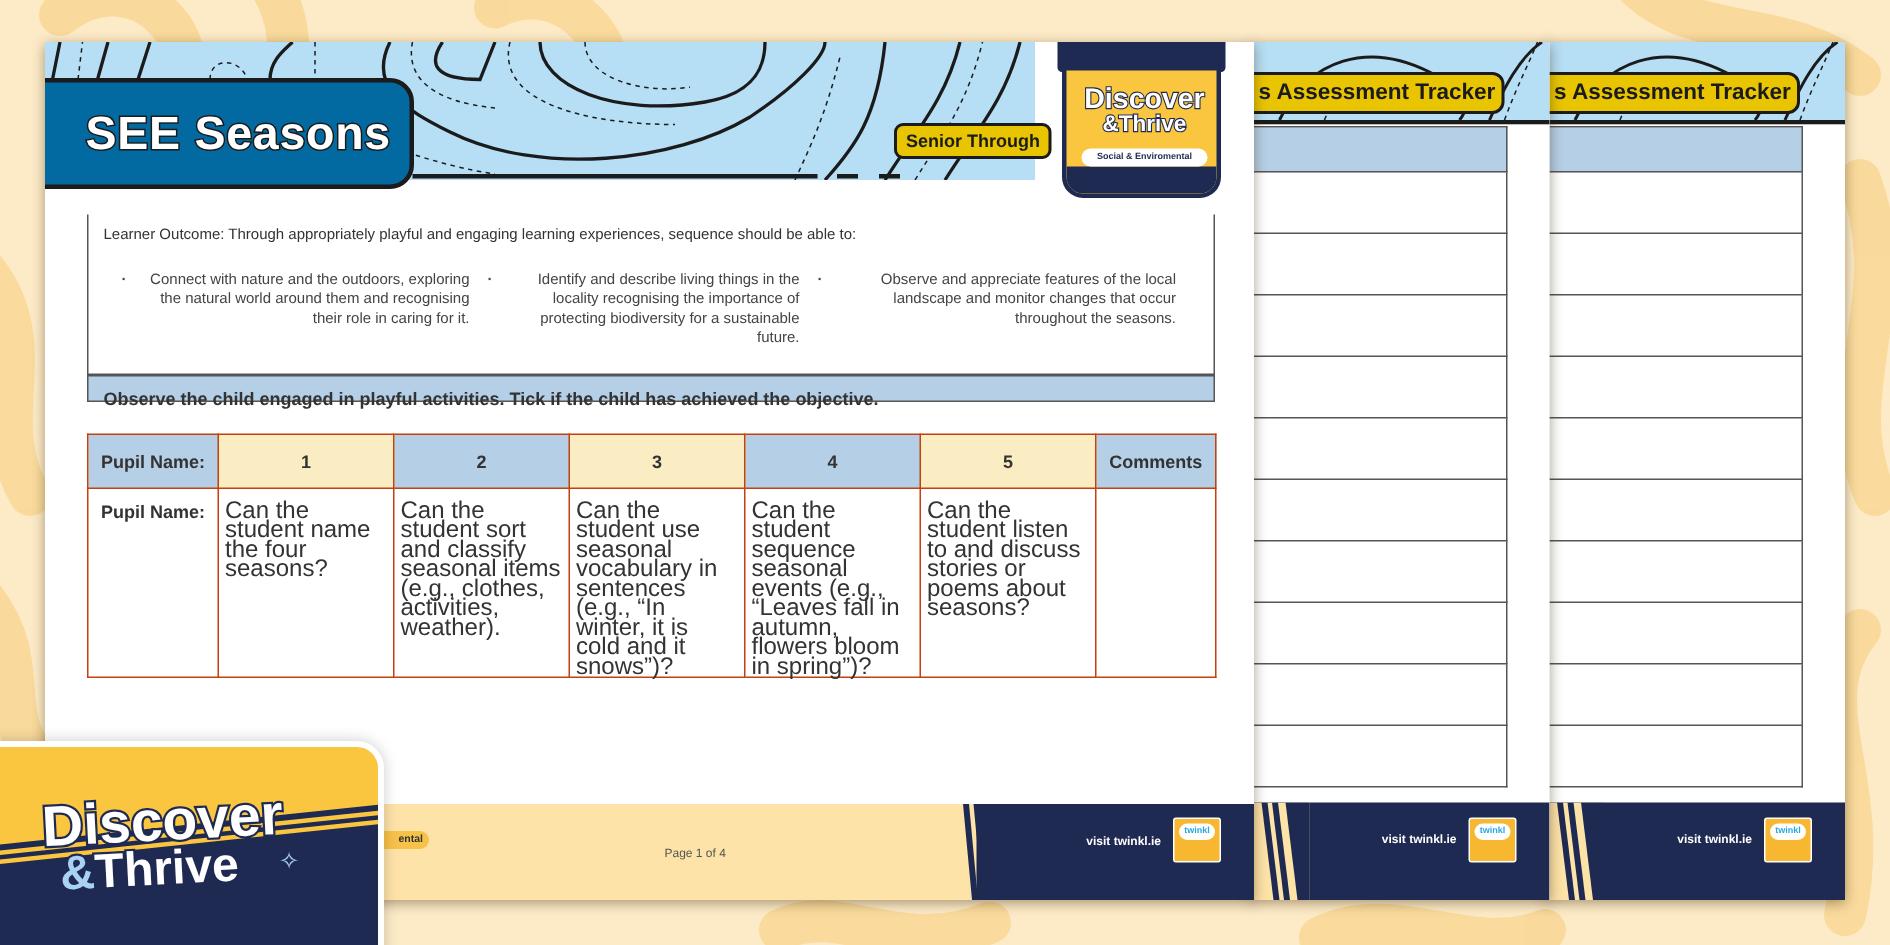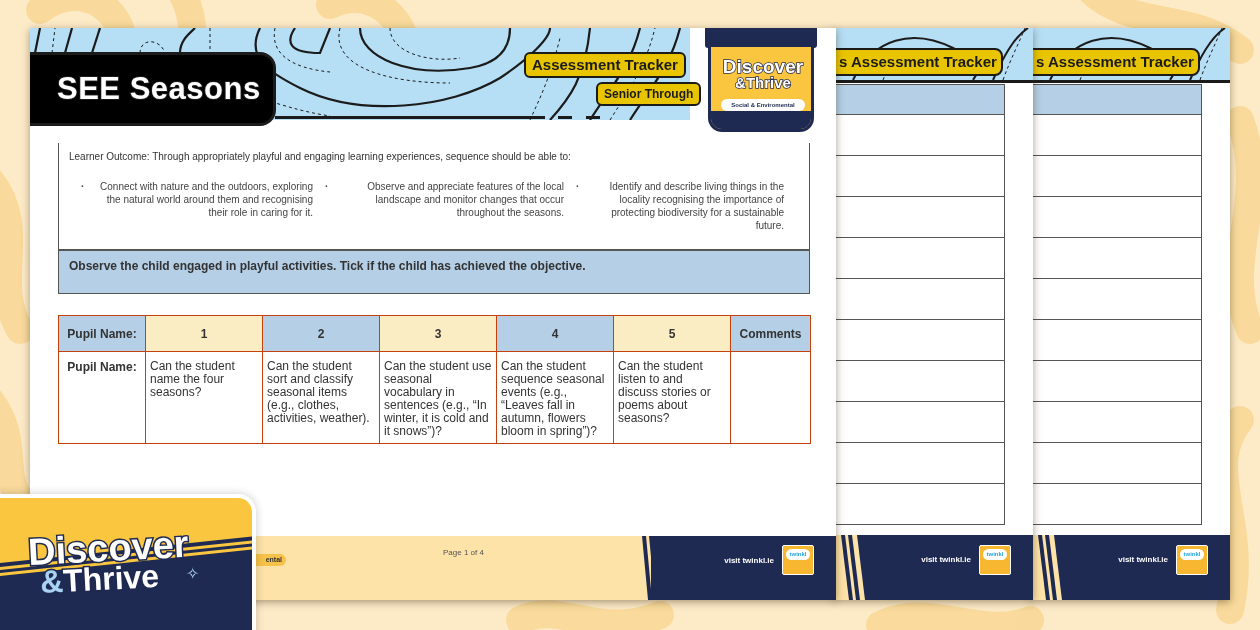--- a/index.html
+++ b/index.html
@@ -358,7 +358,6 @@
   <div class="title-dash" style="left:528px;"></div>
   <div class="title-dash" style="left:556px;"></div>
 
-  <div class="tracker-pill">Assessment Tracker</div>
   <div class="grade-pill">Senior Through</div>
 
   <div class="logo-tab">

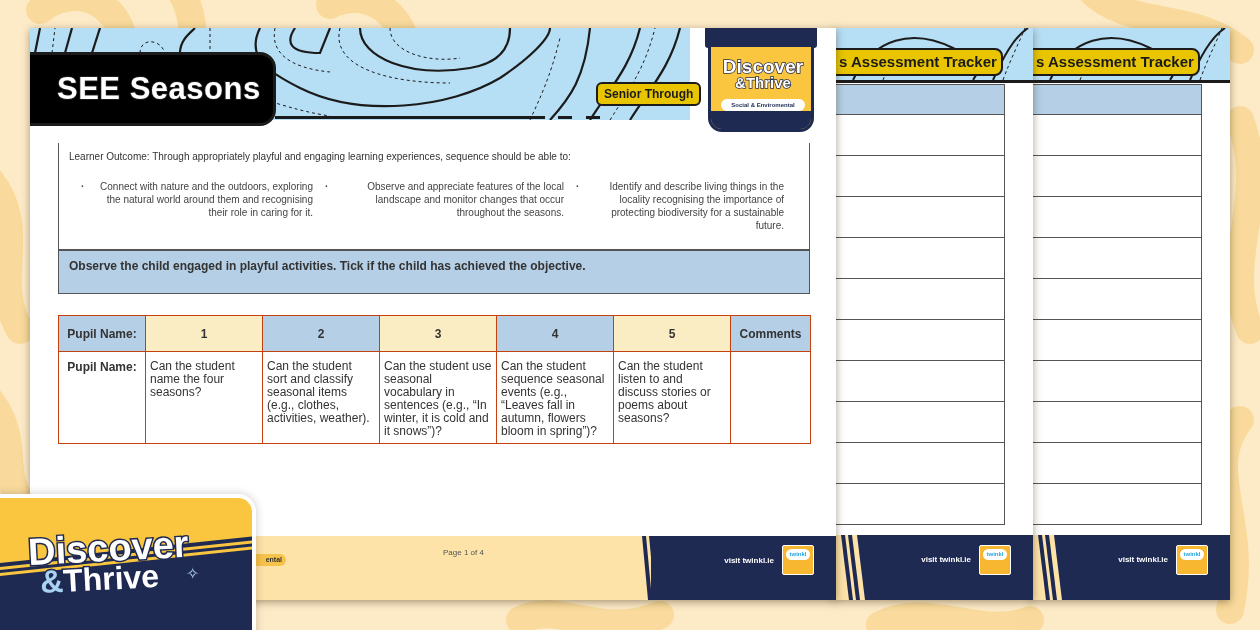--- a/index.html
+++ b/index.html
@@ -57,7 +57,7 @@
   
   .title-pill {
     position: absolute; left: -4px; top: 24px; width: 250px; height: 74px;
-    background: #000000; border: 3px solid #1b1b1b; border-radius: 0 16px 16px 0;
+    background: #0369a1; border: 3px solid #1b1b1b; border-radius: 0 16px 16px 0;
     display: flex; align-items: center; padding-left: 28px;
     z-index: 4;
   }

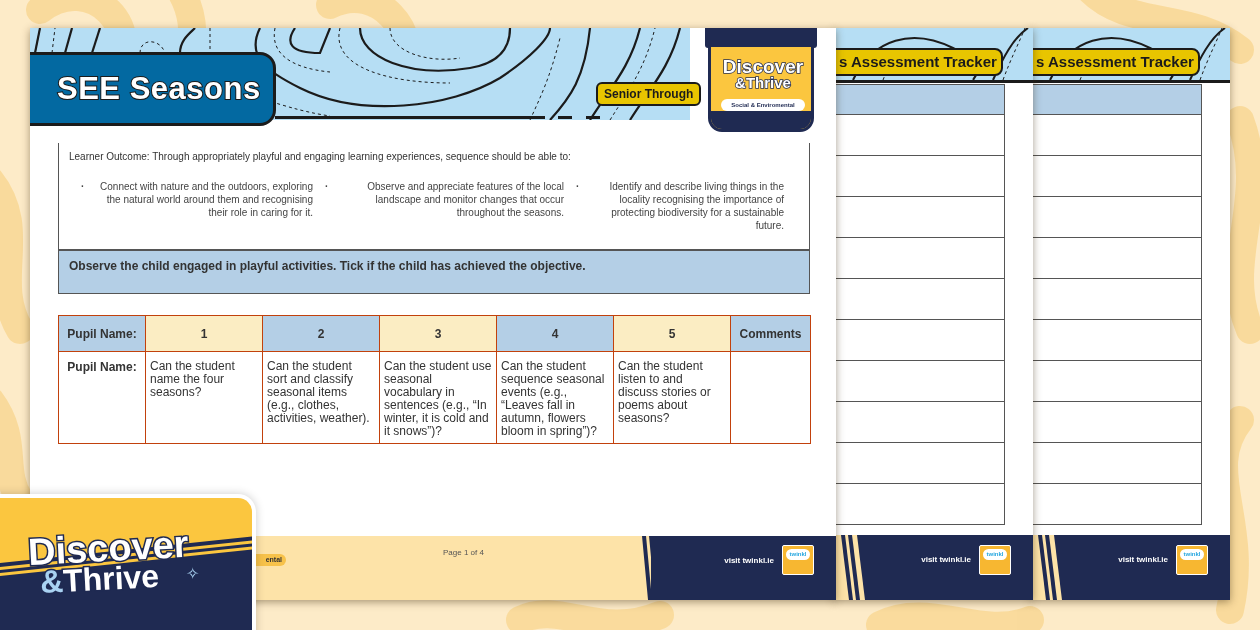--- a/index.html
+++ b/index.html
@@ -375,8 +375,8 @@
       <div class="outcome-intro">Learner Outcome: Through appropriately playful and engaging learning experiences, sequence should be able to:</div>
       <div class="bullets">
         <div class="bullet b1">Connect with nature and the outdoors, exploring the natural world around them and recognising their role in caring for it.</div>
+        <div class="bullet b3">Identify and describe living things in the locality recognising the importance of protecting biodiversity for a sustainable future.</div>
         <div class="bullet b2">Observe and appreciate features of the local landscape and monitor changes that occur throughout the seasons.</div>
-        <div class="bullet b3">Identify and describe living things in the locality recognising the importance of protecting biodiversity for a sustainable future.</div>
       </div>
     </div>
     <div class="observe">Observe the child engaged in playful activities. Tick if the child has achieved the objective.</div>

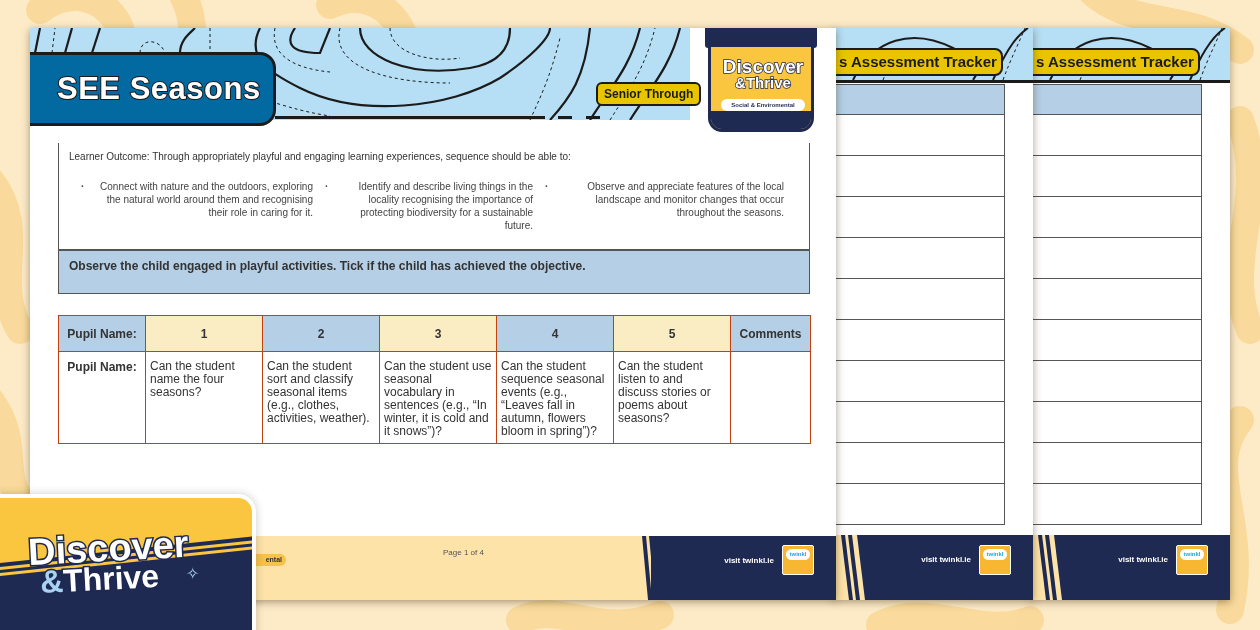--- a/index.html
+++ b/index.html
@@ -124,7 +124,7 @@
   .bullet.b2 { width: 251px; }
   .bullet.b3 { width: 220px; }
   .observe {
-    margin-top: 0; height: 44px; background: #b4cfe6; border: 1px solid #555;
+    margin-top: 0; height: 18px; background: #b4cfe6; border: 1px solid #555;
     font-weight: bold; font-size: 12px; color: #333; padding-left: 10px; line-height: 30px;
   }
 

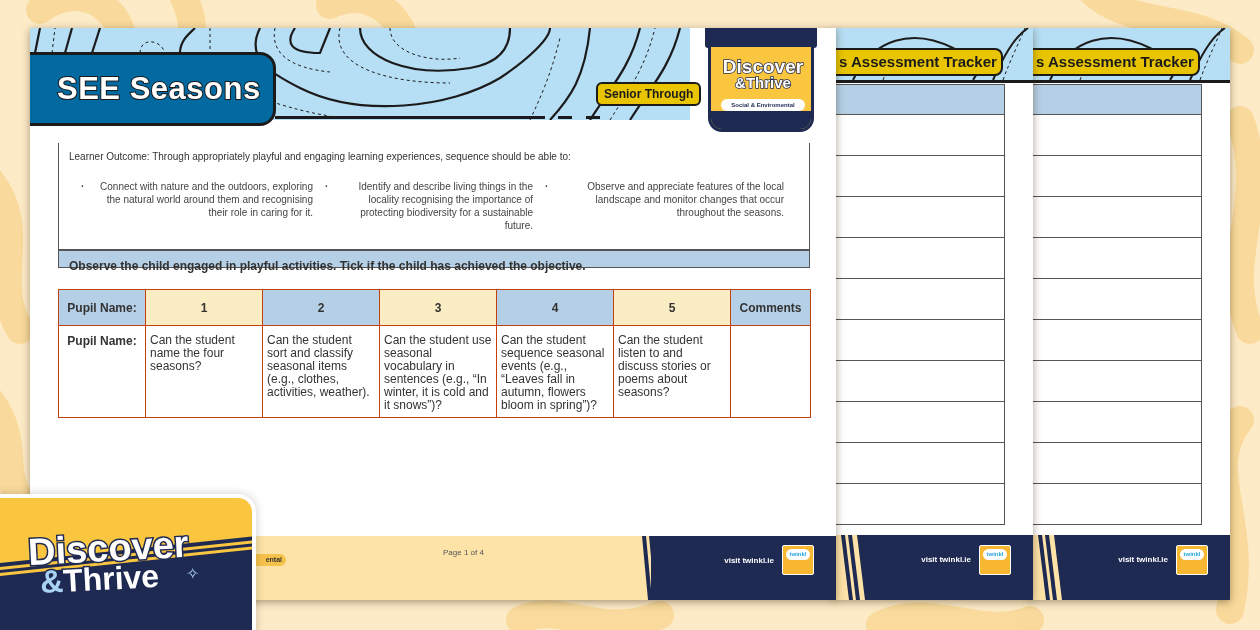--- a/index.html
+++ b/index.html
@@ -133,7 +133,7 @@
   .obj-table th { height: 36px; font-size: 12px; font-weight: bold; color: #333; text-align: center; }
   .obj-table th.blue { background: #b4cfe6; }
   .obj-table th.yellow { background: #fbedc3; }
-  .obj-table td { height: 92px; vertical-align: top; font-size: 12px; color: #333; padding: 8px 4px 0 4px; line-height: 13px; }
+  .obj-table td { height: 92px; vertical-align: top; font-size: 16px; color: #333; padding: 8px 4px 0 4px; line-height: 13px; }
   .obj-table td.rowlabel { font-weight: bold; font-size: 12px; text-align: center; padding-top: 9px; }
 
   .footer-band {

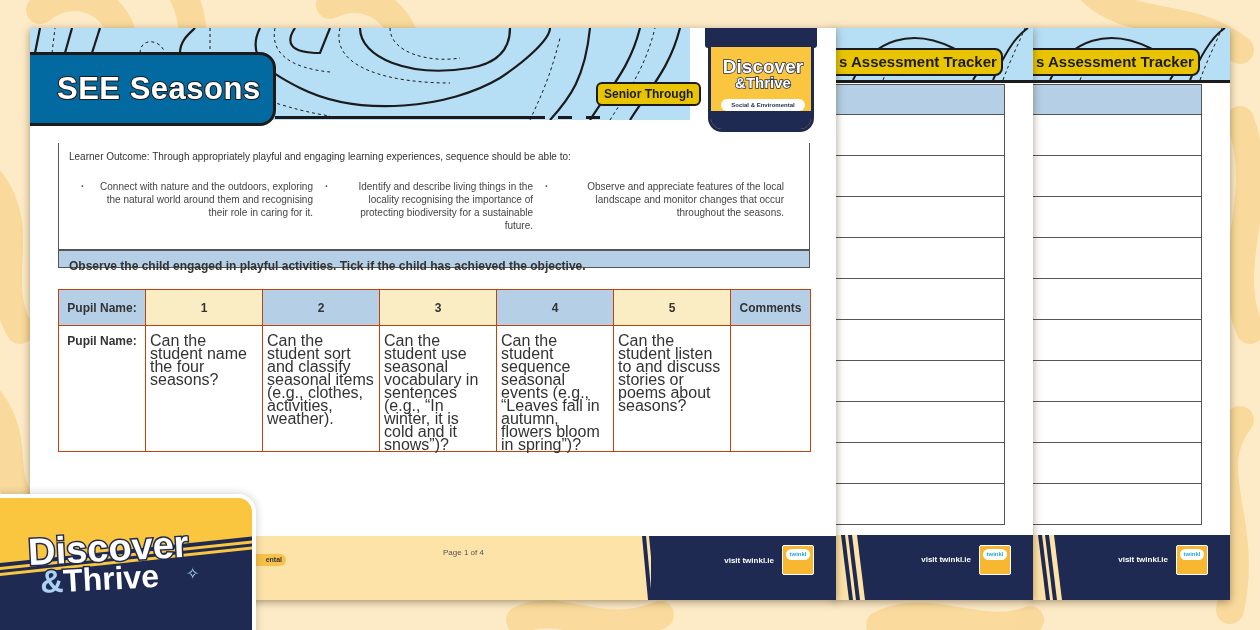--- a/index.html
+++ b/index.html
@@ -141,7 +141,7 @@
   }
   .footer-band .navy { position: absolute; right: 0; bottom: 0; width: 185px; height: 64px; background: #1f2a52; }
   .footer-band .stripes { position: absolute; right: 172px; bottom: 0; width: 22px; height: 64px; }
-  .pg-num { position: absolute; left: 385px; top: 12px; font-size: 8px; color: #555; padding-left: 28px; }
+  .pg-num { position: absolute; left: 385px; top: 28px; font-size: 8px; color: #555; padding-left: 28px; }
   .env-chip {
     position: absolute; left: 200px; top: 18px; height: 12px; width: 56px; background: #f7c24a;
     border-radius: 6px; font-size: 7px; font-weight: bold; color: #333; text-align: right; padding-right: 4px; line-height: 12px;

